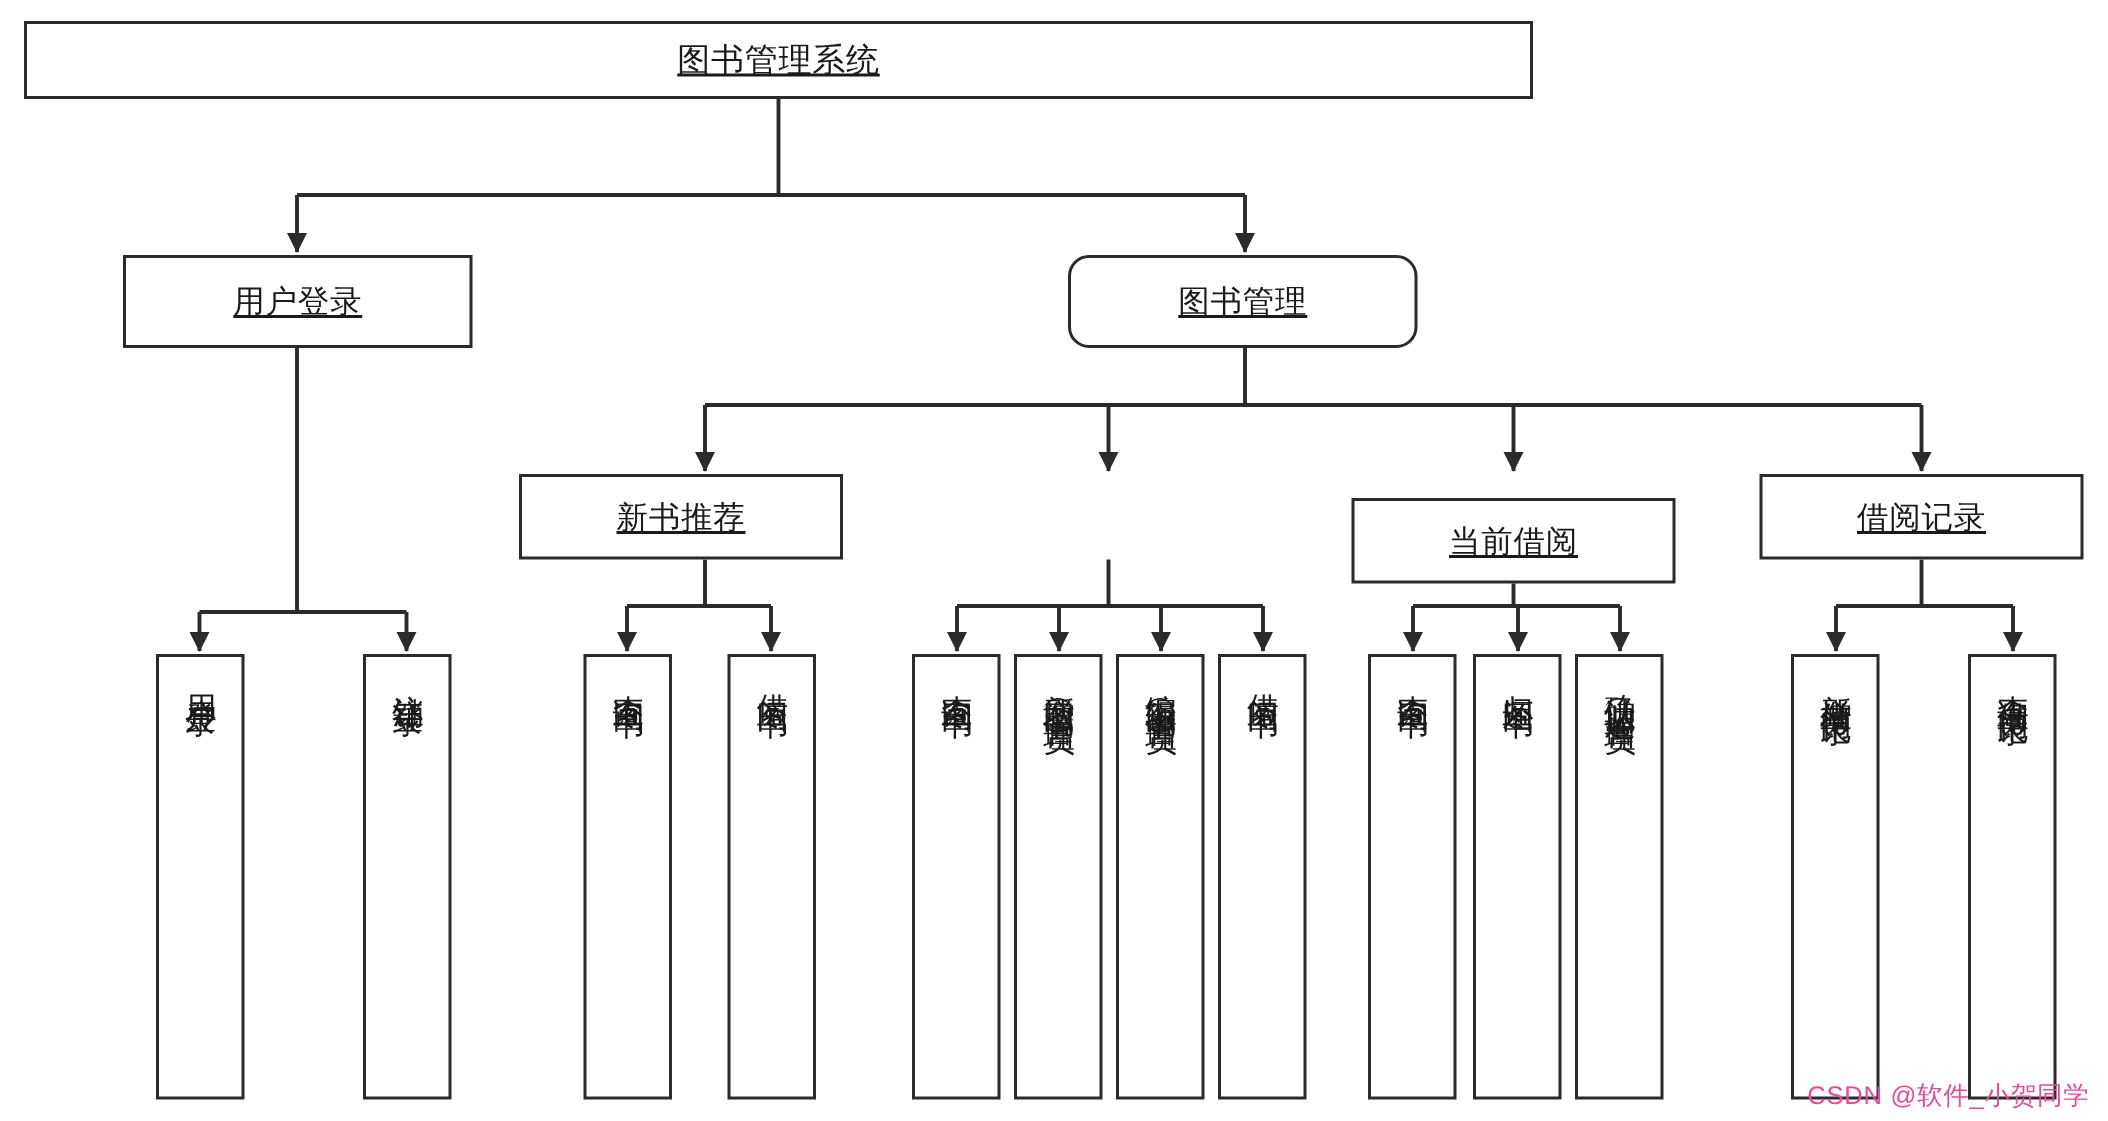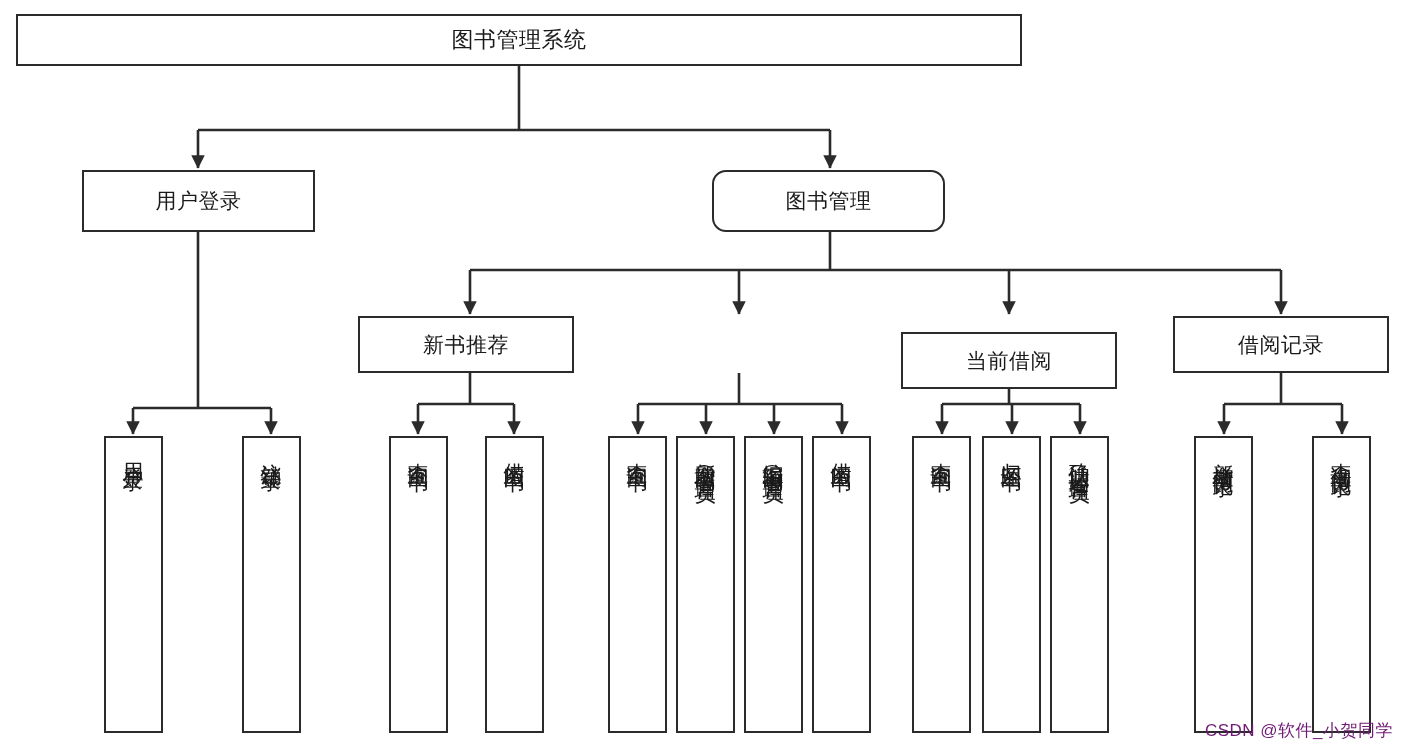--- a/index.html
+++ b/index.html
@@ -41,6 +41,7 @@
     
     font-size: 21px;
     letter-spacing: 0.5px;
+    text-decoration: underline;
   }
   .node-root {
     font-size: 22px;

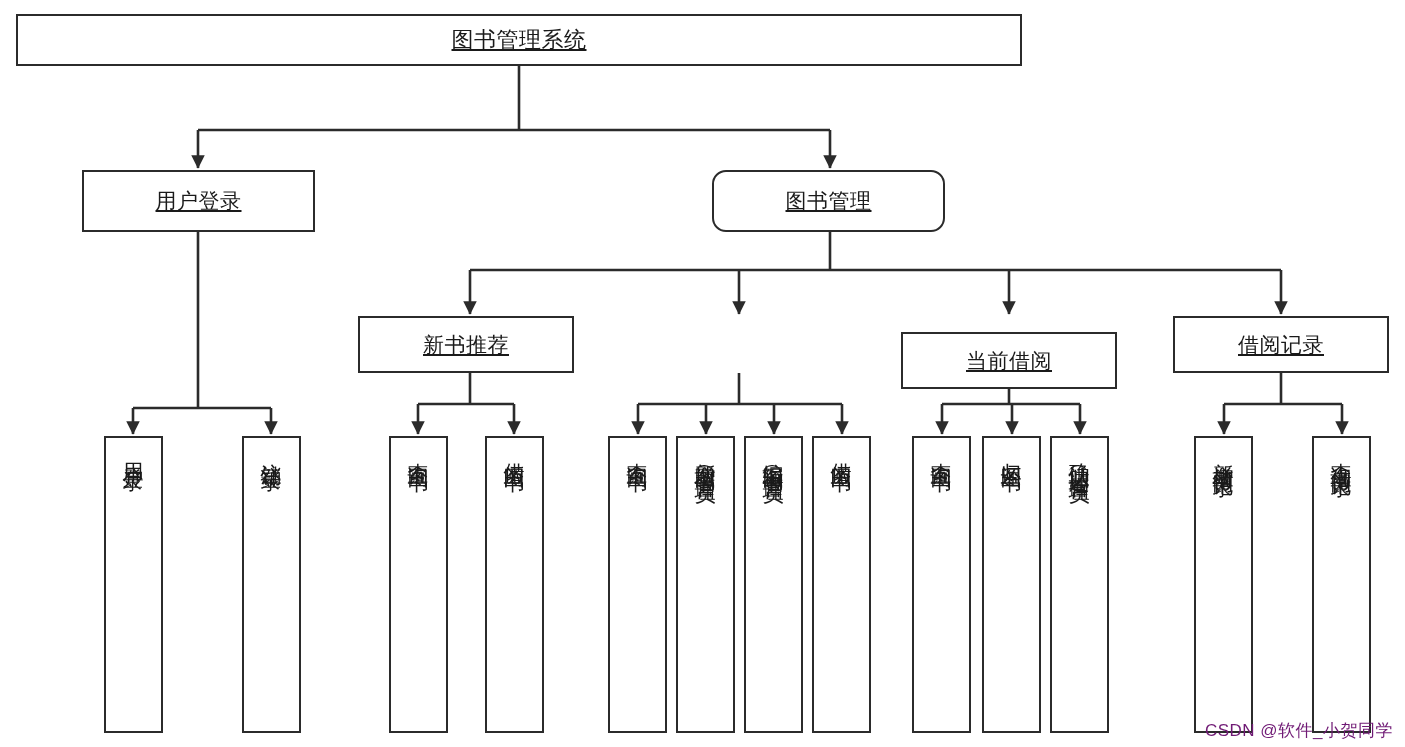--- a/index.html
+++ b/index.html
@@ -135,7 +135,7 @@
     <span>图书管理</span>
   </div>
 
-  <div class="node node-h" style="left:358px; top:316px; width:216px; height:57px;">
+  <div class="node node-h" style="left:346px; top:316px; width:216px; height:57px;">
     <span>新书推荐</span>
   </div>
   <div class="node node-h" style="left:901px; top:332px; width:216px; height:57px;">

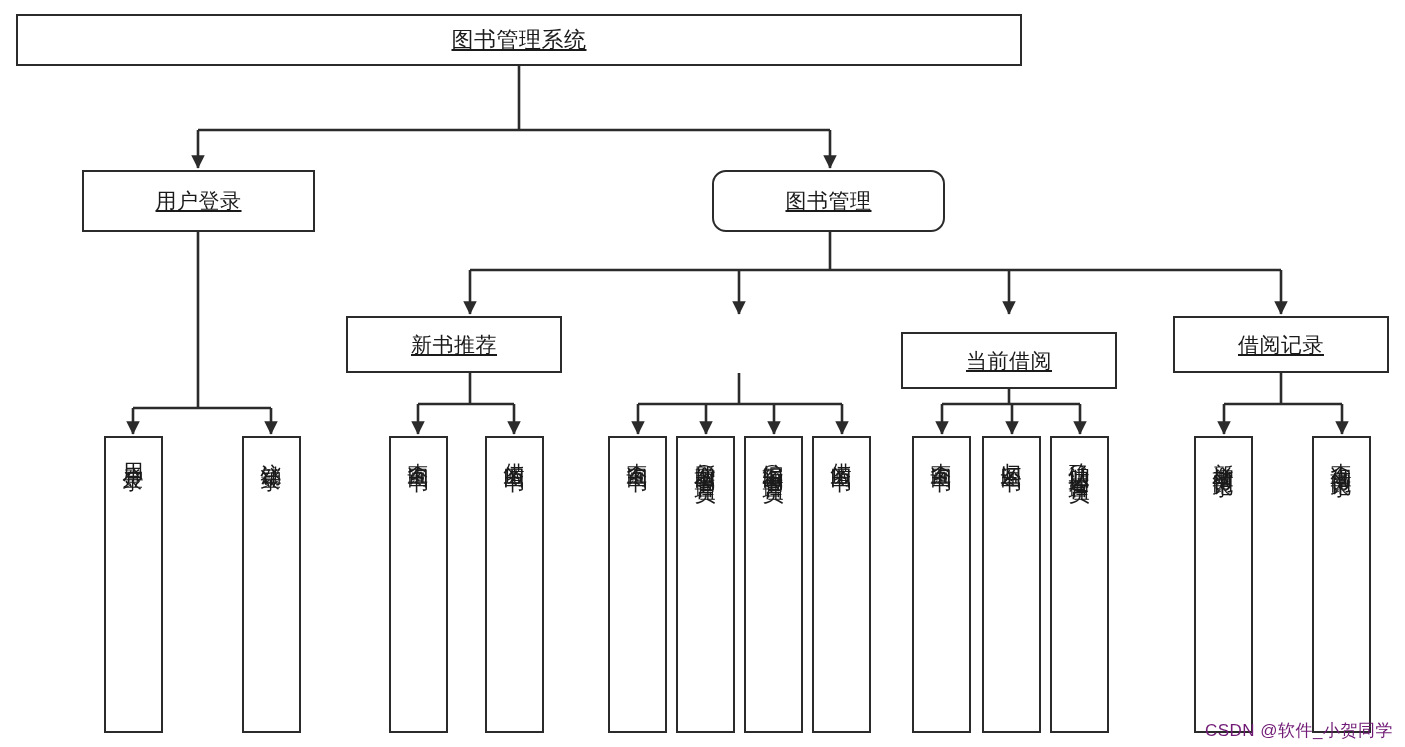--- a/index.html
+++ b/index.html
@@ -64,7 +64,7 @@
     right: 12px;
     bottom: 5px;
     font-size: 17px;
-    color: #701a75;
+    color: #ec4899;
     letter-spacing: 0.5px;
     white-space: nowrap;
   }

